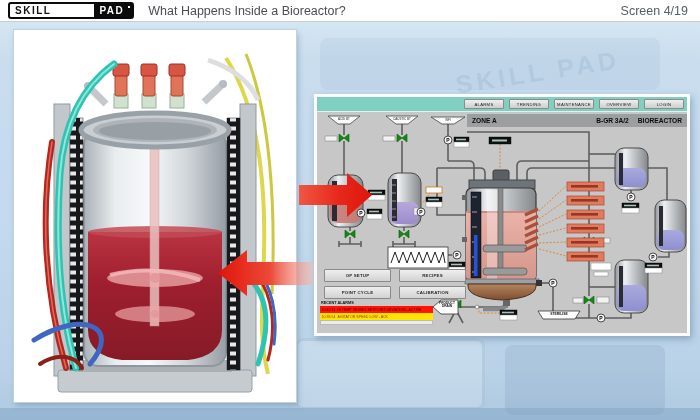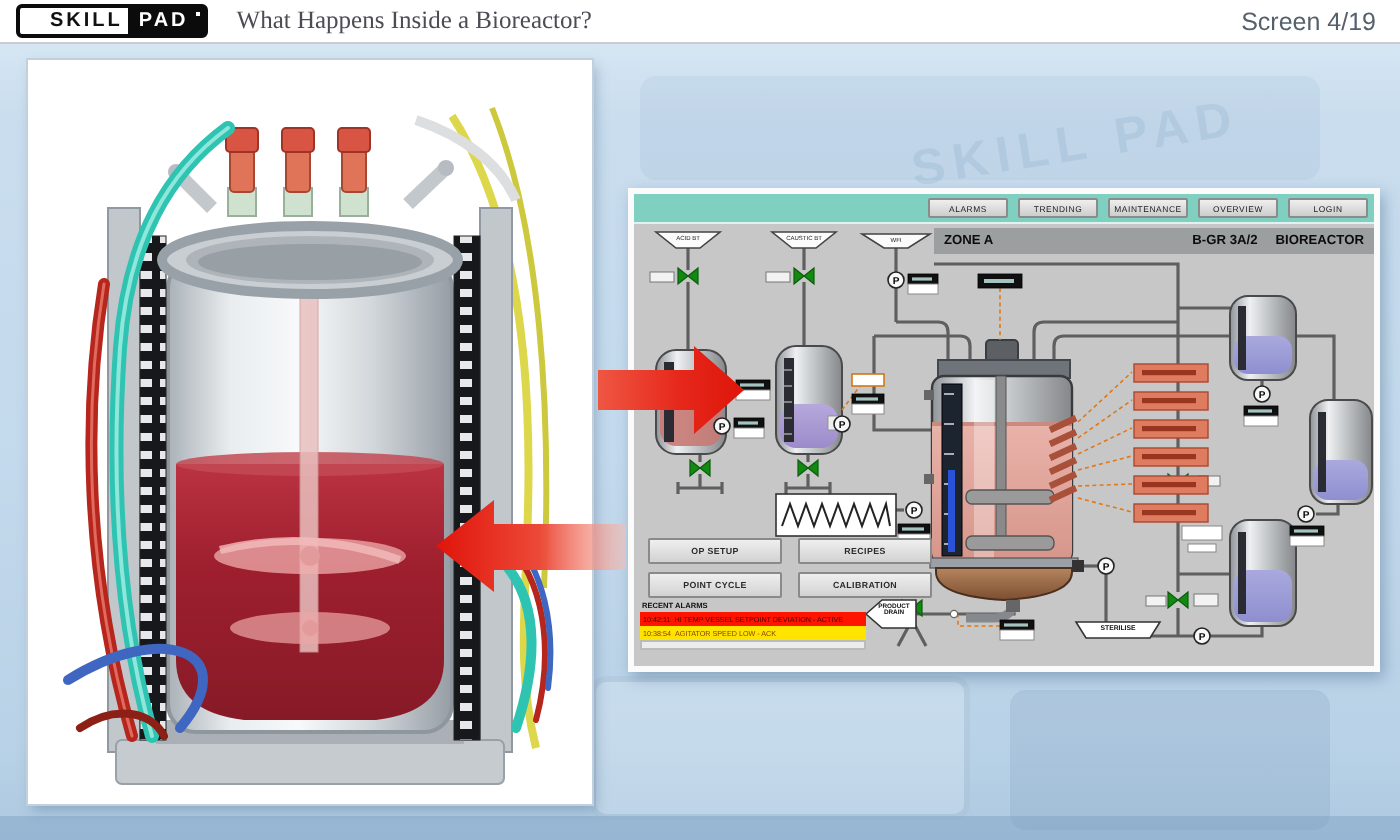--- a/index.html
+++ b/index.html
@@ -21,7 +21,7 @@
   
   .app-header{position:absolute;left:0;top:0;width:700px;height:22px;background:#ffffff;
     border-bottom:1px solid #c9cdd2;display:flex;align-items:center;z-index:20;}
-  .logo{display:inline-flex;align-items:stretch;border:2px solid #0b0b0b;border-radius:3px;margin-left:8px;background:#fff;padding-left:10px;}
+  .logo{display:inline-flex;align-items:stretch;border:2px solid #0b0b0b;border-radius:3px;margin-left:8px;background:#fff;}
   .logo-skill{padding:1px 3px 1px 5px;font-weight:800;font-size:10px;letter-spacing:1.5px;color:#111;}
   .logo-pad{position:relative;background:#0b0b0b;color:#fff;padding:1px 8px 1px 5px;font-weight:800;font-size:10px;letter-spacing:1.5px;}
   .logo-pad::after{content:"";position:absolute;right:2px;top:1.5px;width:2px;height:2px;background:#fff;}

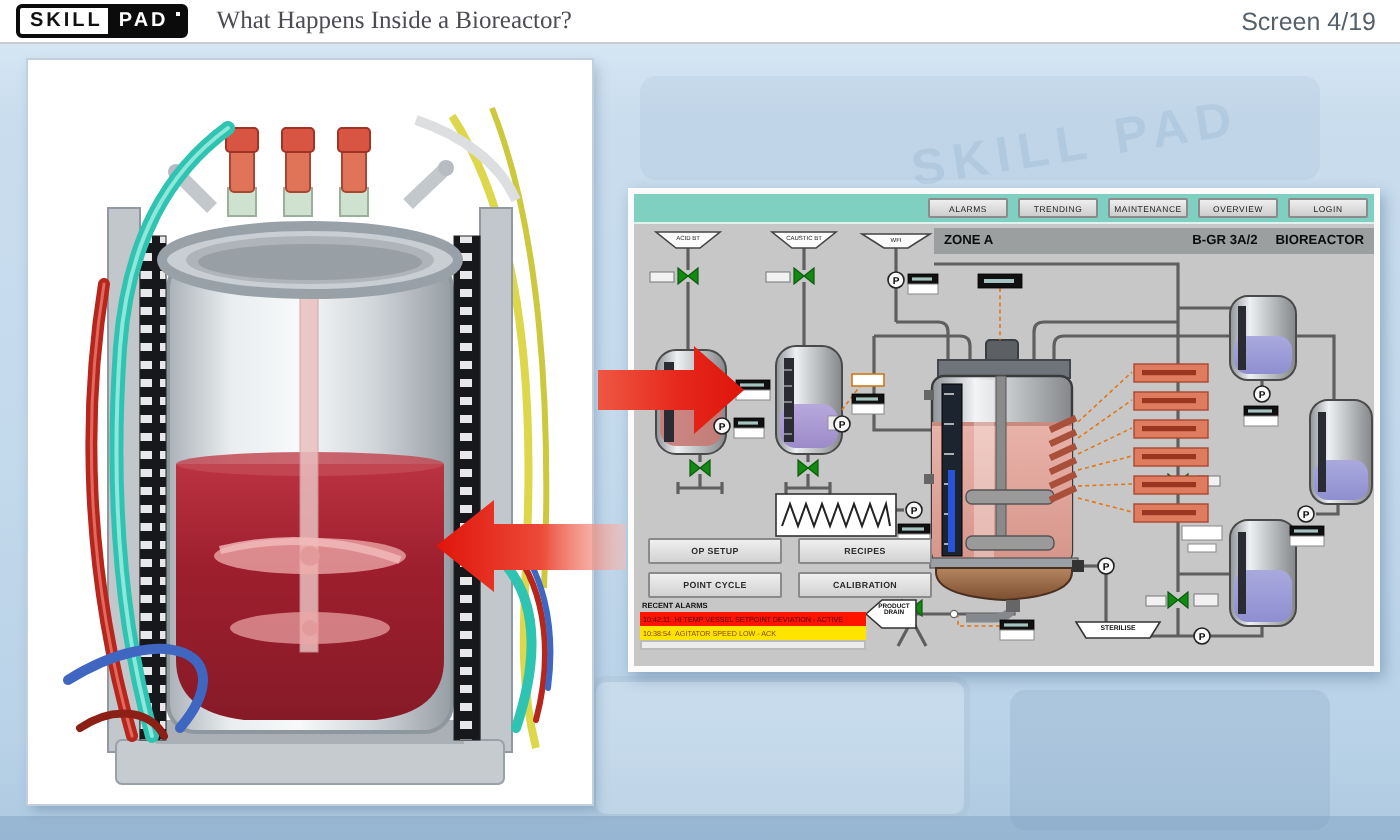--- a/index.html
+++ b/index.html
@@ -23,7 +23,7 @@
     border-bottom:1px solid #c9cdd2;display:flex;align-items:center;z-index:20;}
   .logo{display:inline-flex;align-items:stretch;border:2px solid #0b0b0b;border-radius:3px;margin-left:8px;background:#fff;}
   .logo-skill{padding:1px 3px 1px 5px;font-weight:800;font-size:10px;letter-spacing:1.5px;color:#111;}
-  .logo-pad{position:relative;background:#0b0b0b;color:#fff;padding:1px 8px 1px 5px;font-weight:800;font-size:10px;letter-spacing:1.5px;}
+  .logo-pad{position:relative;background:#0b0b0b;color:#fff;padding:1px 8px 1px 5px;font-weight:800;font-size:10px;letter-spacing:1.5px;margin-left:40px;}
   .logo-pad::after{content:"";position:absolute;right:2px;top:1.5px;width:2px;height:2px;background:#fff;}
   .app-title{margin-left:14px;font-size:12.5px;color:#4c4c55;font-family:Liberation Serif, serif;}
   .screen-counter{margin-left:auto;margin-right:12px;font-size:12.5px;color:#55606b;}

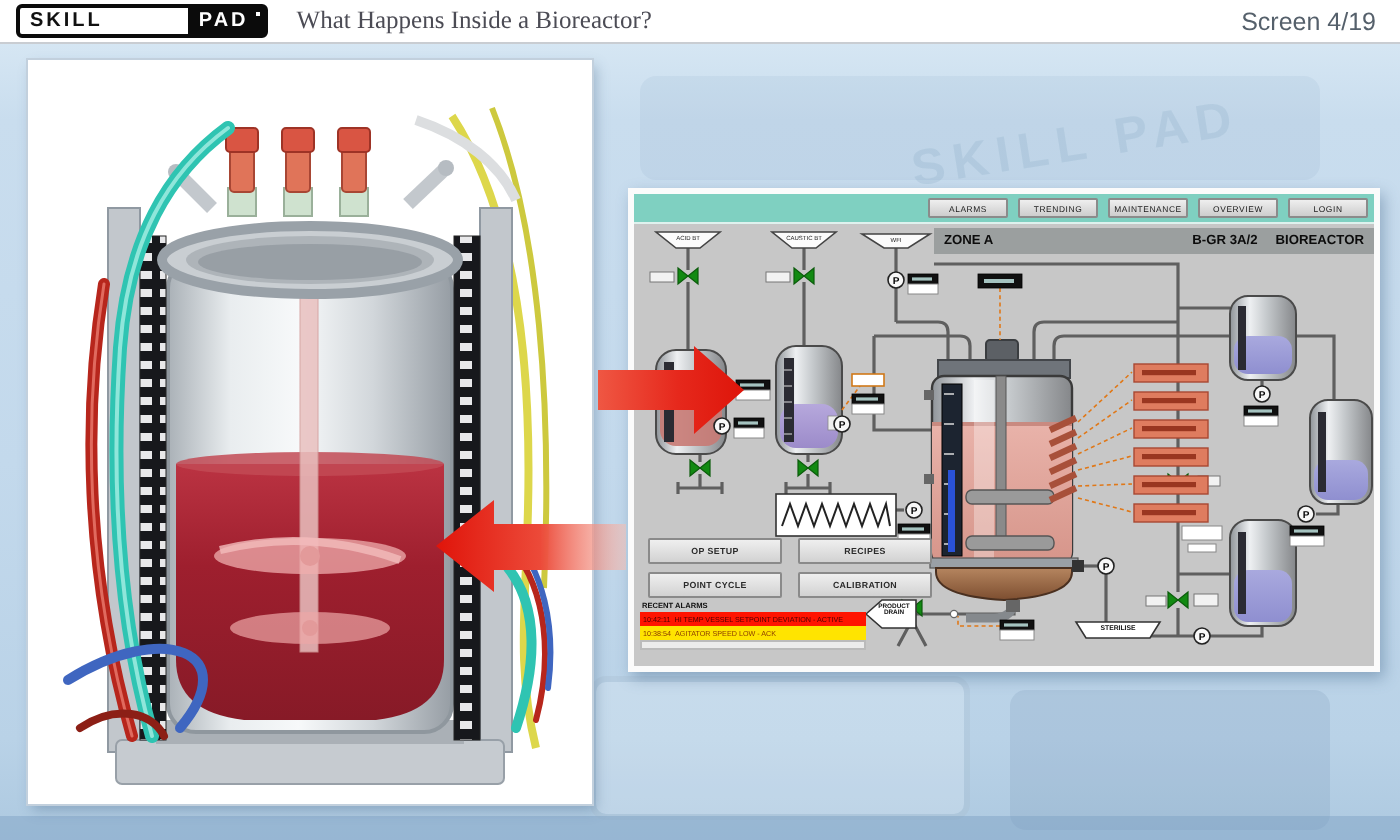--- a/index.html
+++ b/index.html
@@ -25,7 +25,7 @@
   .logo-skill{padding:1px 3px 1px 5px;font-weight:800;font-size:10px;letter-spacing:1.5px;color:#111;}
   .logo-pad{position:relative;background:#0b0b0b;color:#fff;padding:1px 8px 1px 5px;font-weight:800;font-size:10px;letter-spacing:1.5px;margin-left:40px;}
   .logo-pad::after{content:"";position:absolute;right:2px;top:1.5px;width:2px;height:2px;background:#fff;}
-  .app-title{margin-left:14px;font-size:12.5px;color:#4c4c55;font-family:Liberation Serif, serif;}
+  .app-title{margin-left:14px;font-size:12.5px;color:#4c4c55;}
   .screen-counter{margin-left:auto;margin-right:12px;font-size:12.5px;color:#55606b;}
   
   .photo-card{position:absolute;left:14px;top:30px;width:282px;height:372px;margin:0;background:#fff;

